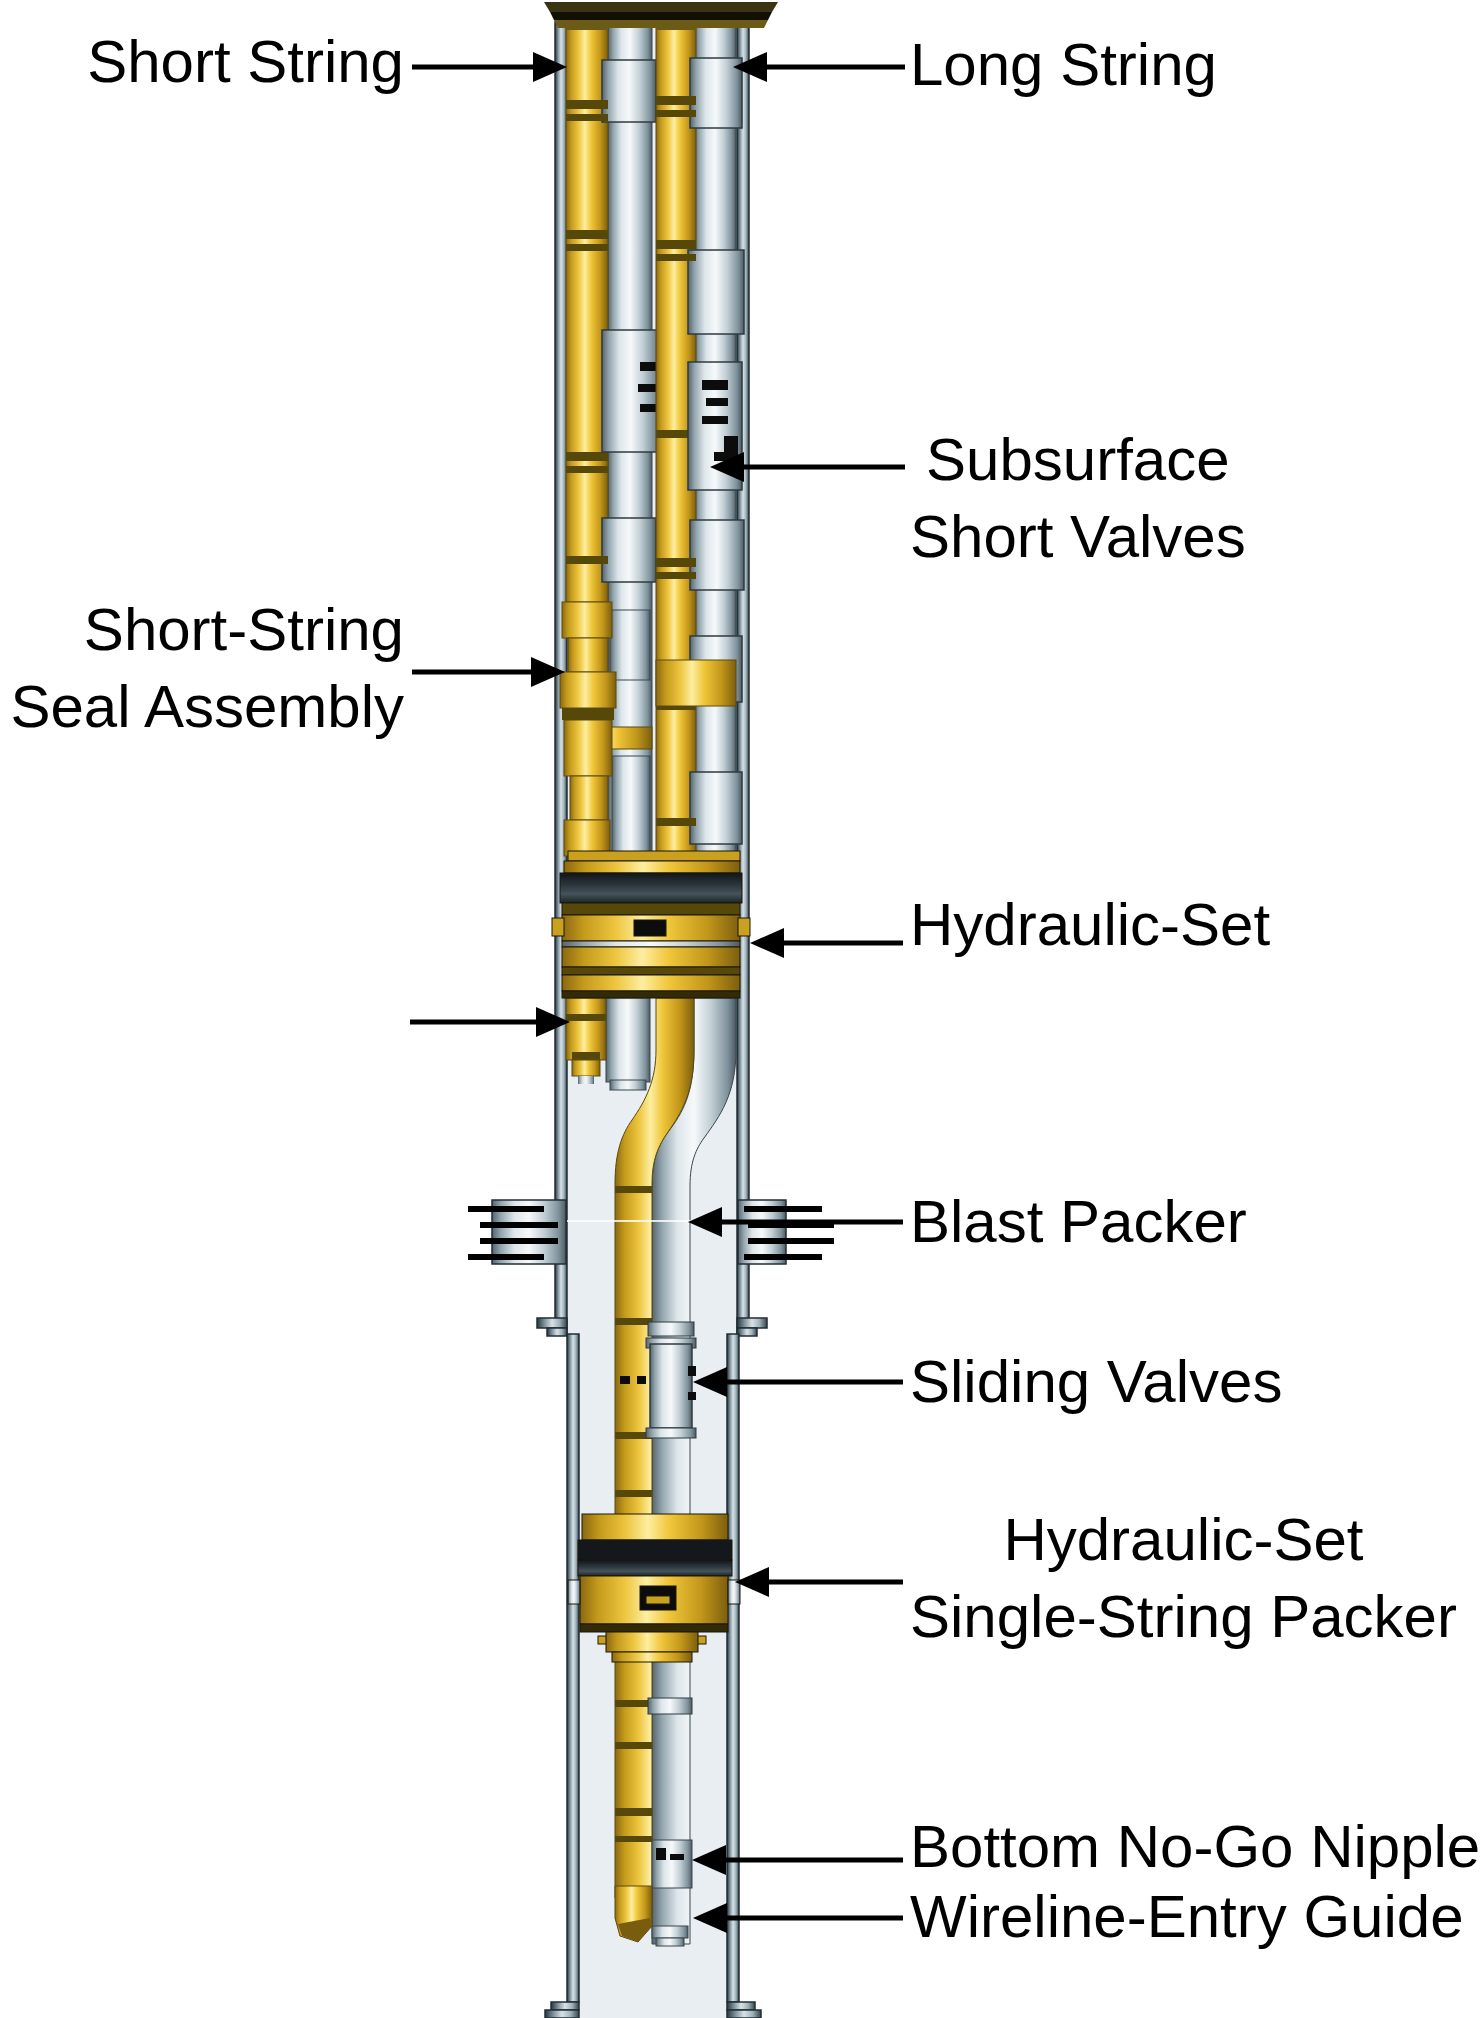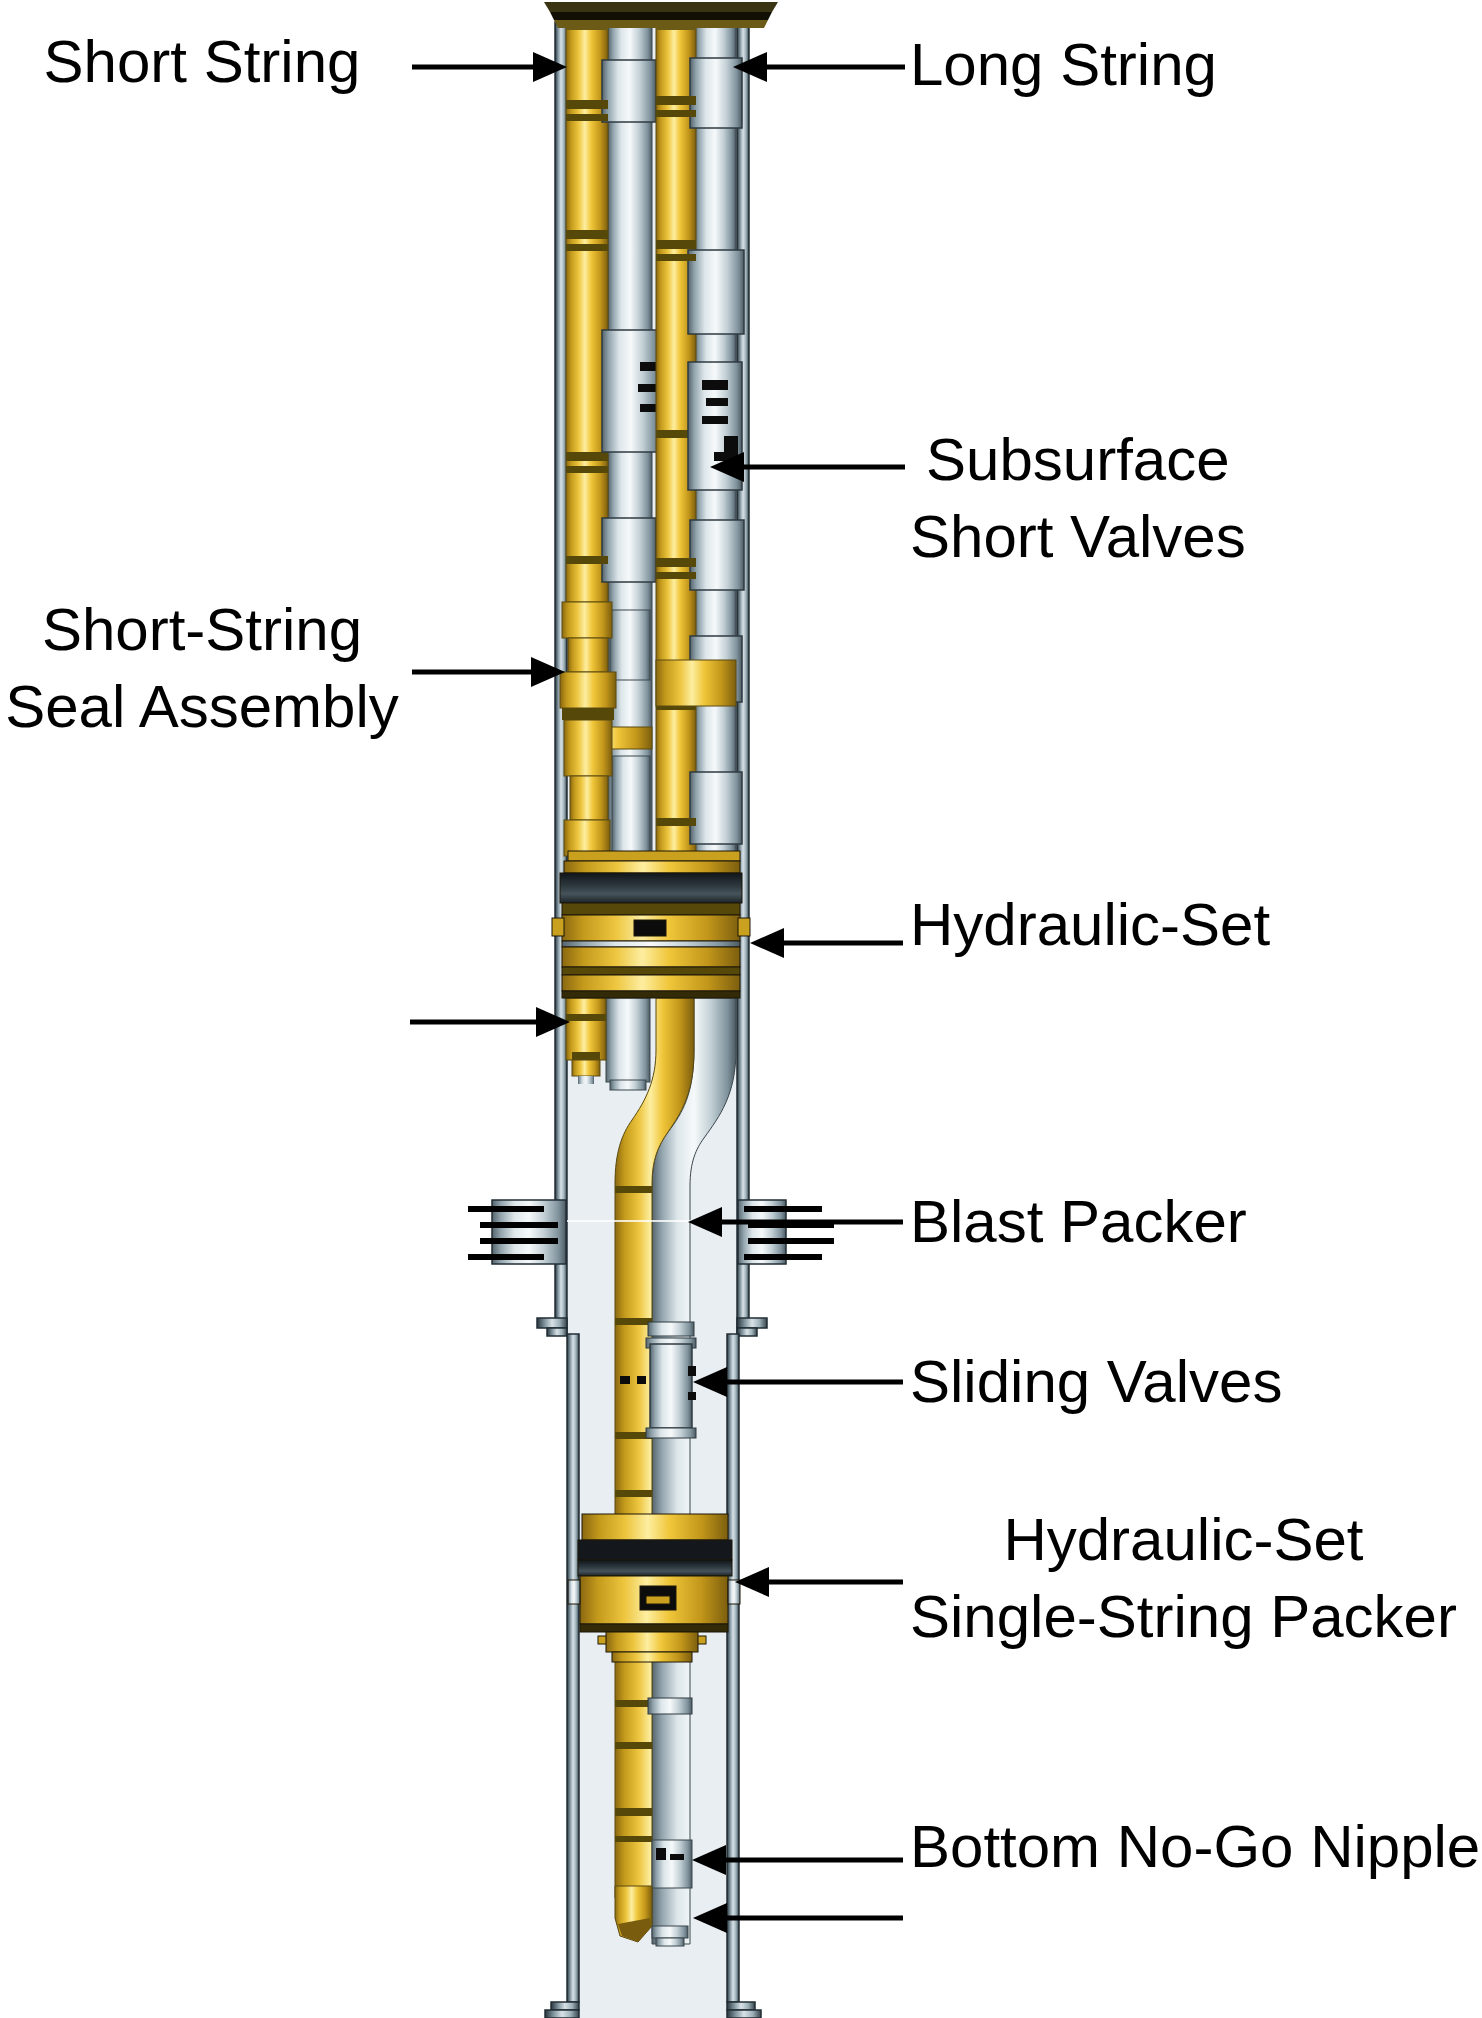--- a/index.html
+++ b/index.html
@@ -18,7 +18,7 @@
     color:#000;
     white-space:nowrap;
   }
-  .callout.left{left:0;width:404px;text-align:center;}
+  .callout.left{left:0;width:404px;text-align:right;}
   .callout.right{left:910px;text-align:center;}
   .inset{padding-right:52px;}
 </style>

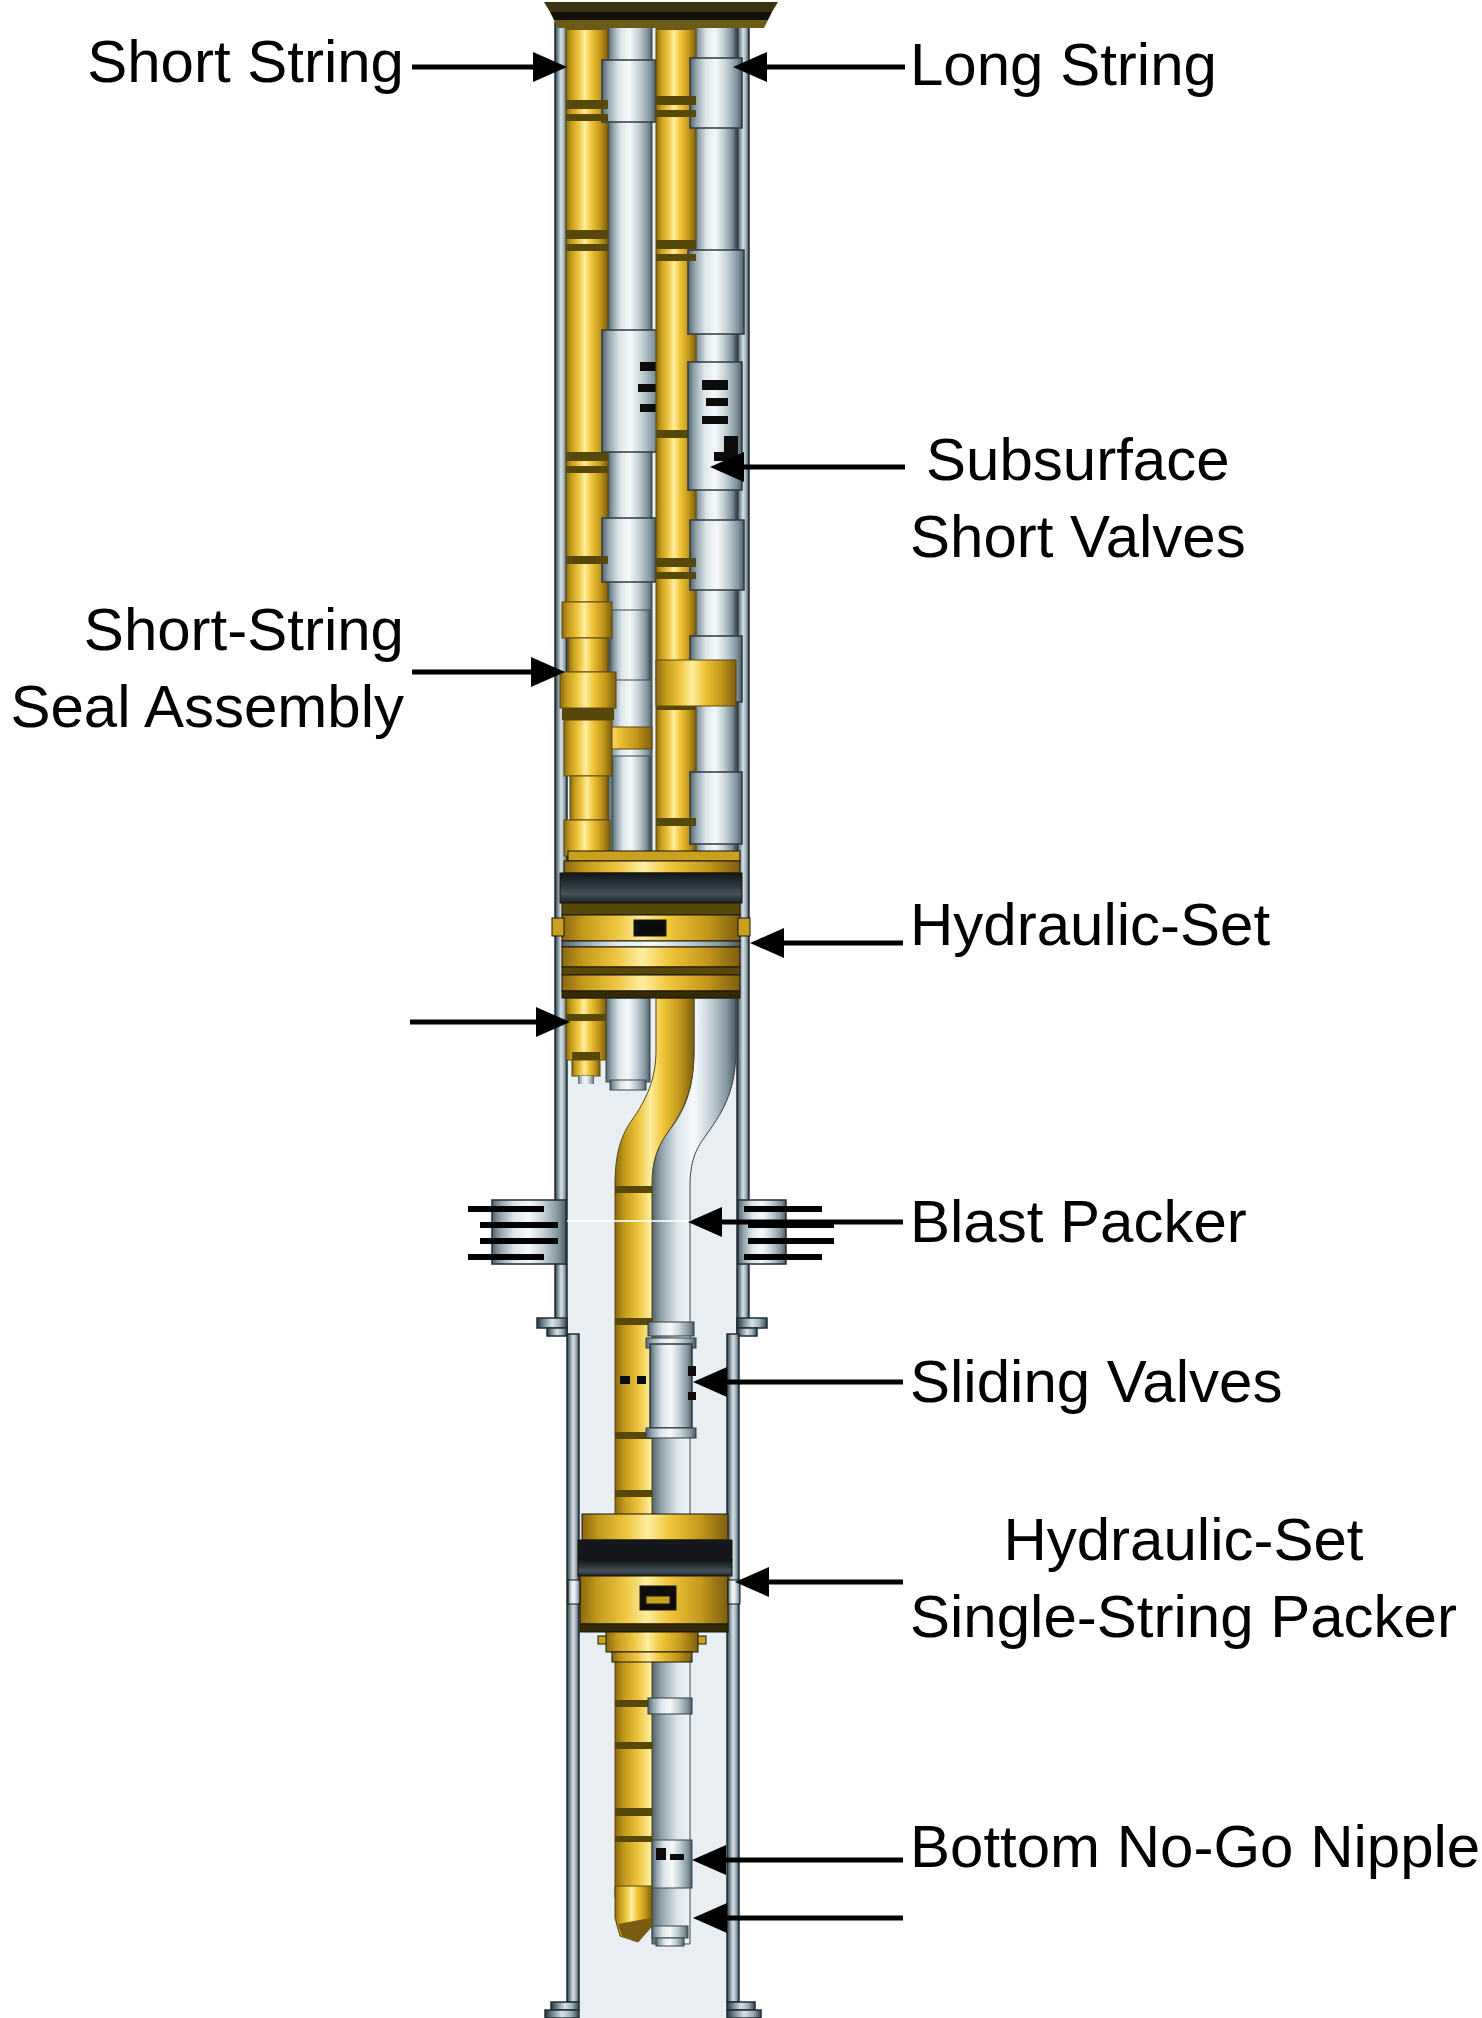--- a/index.html
+++ b/index.html
@@ -346,6 +346,7 @@
 
 <div class="callout right" style="top:1808px">Bottom No-Go Nipple</div>
 
+<div class="callout right" style="top:1878px">Wireline-Entry Guide</div>
 
 </div>
 

